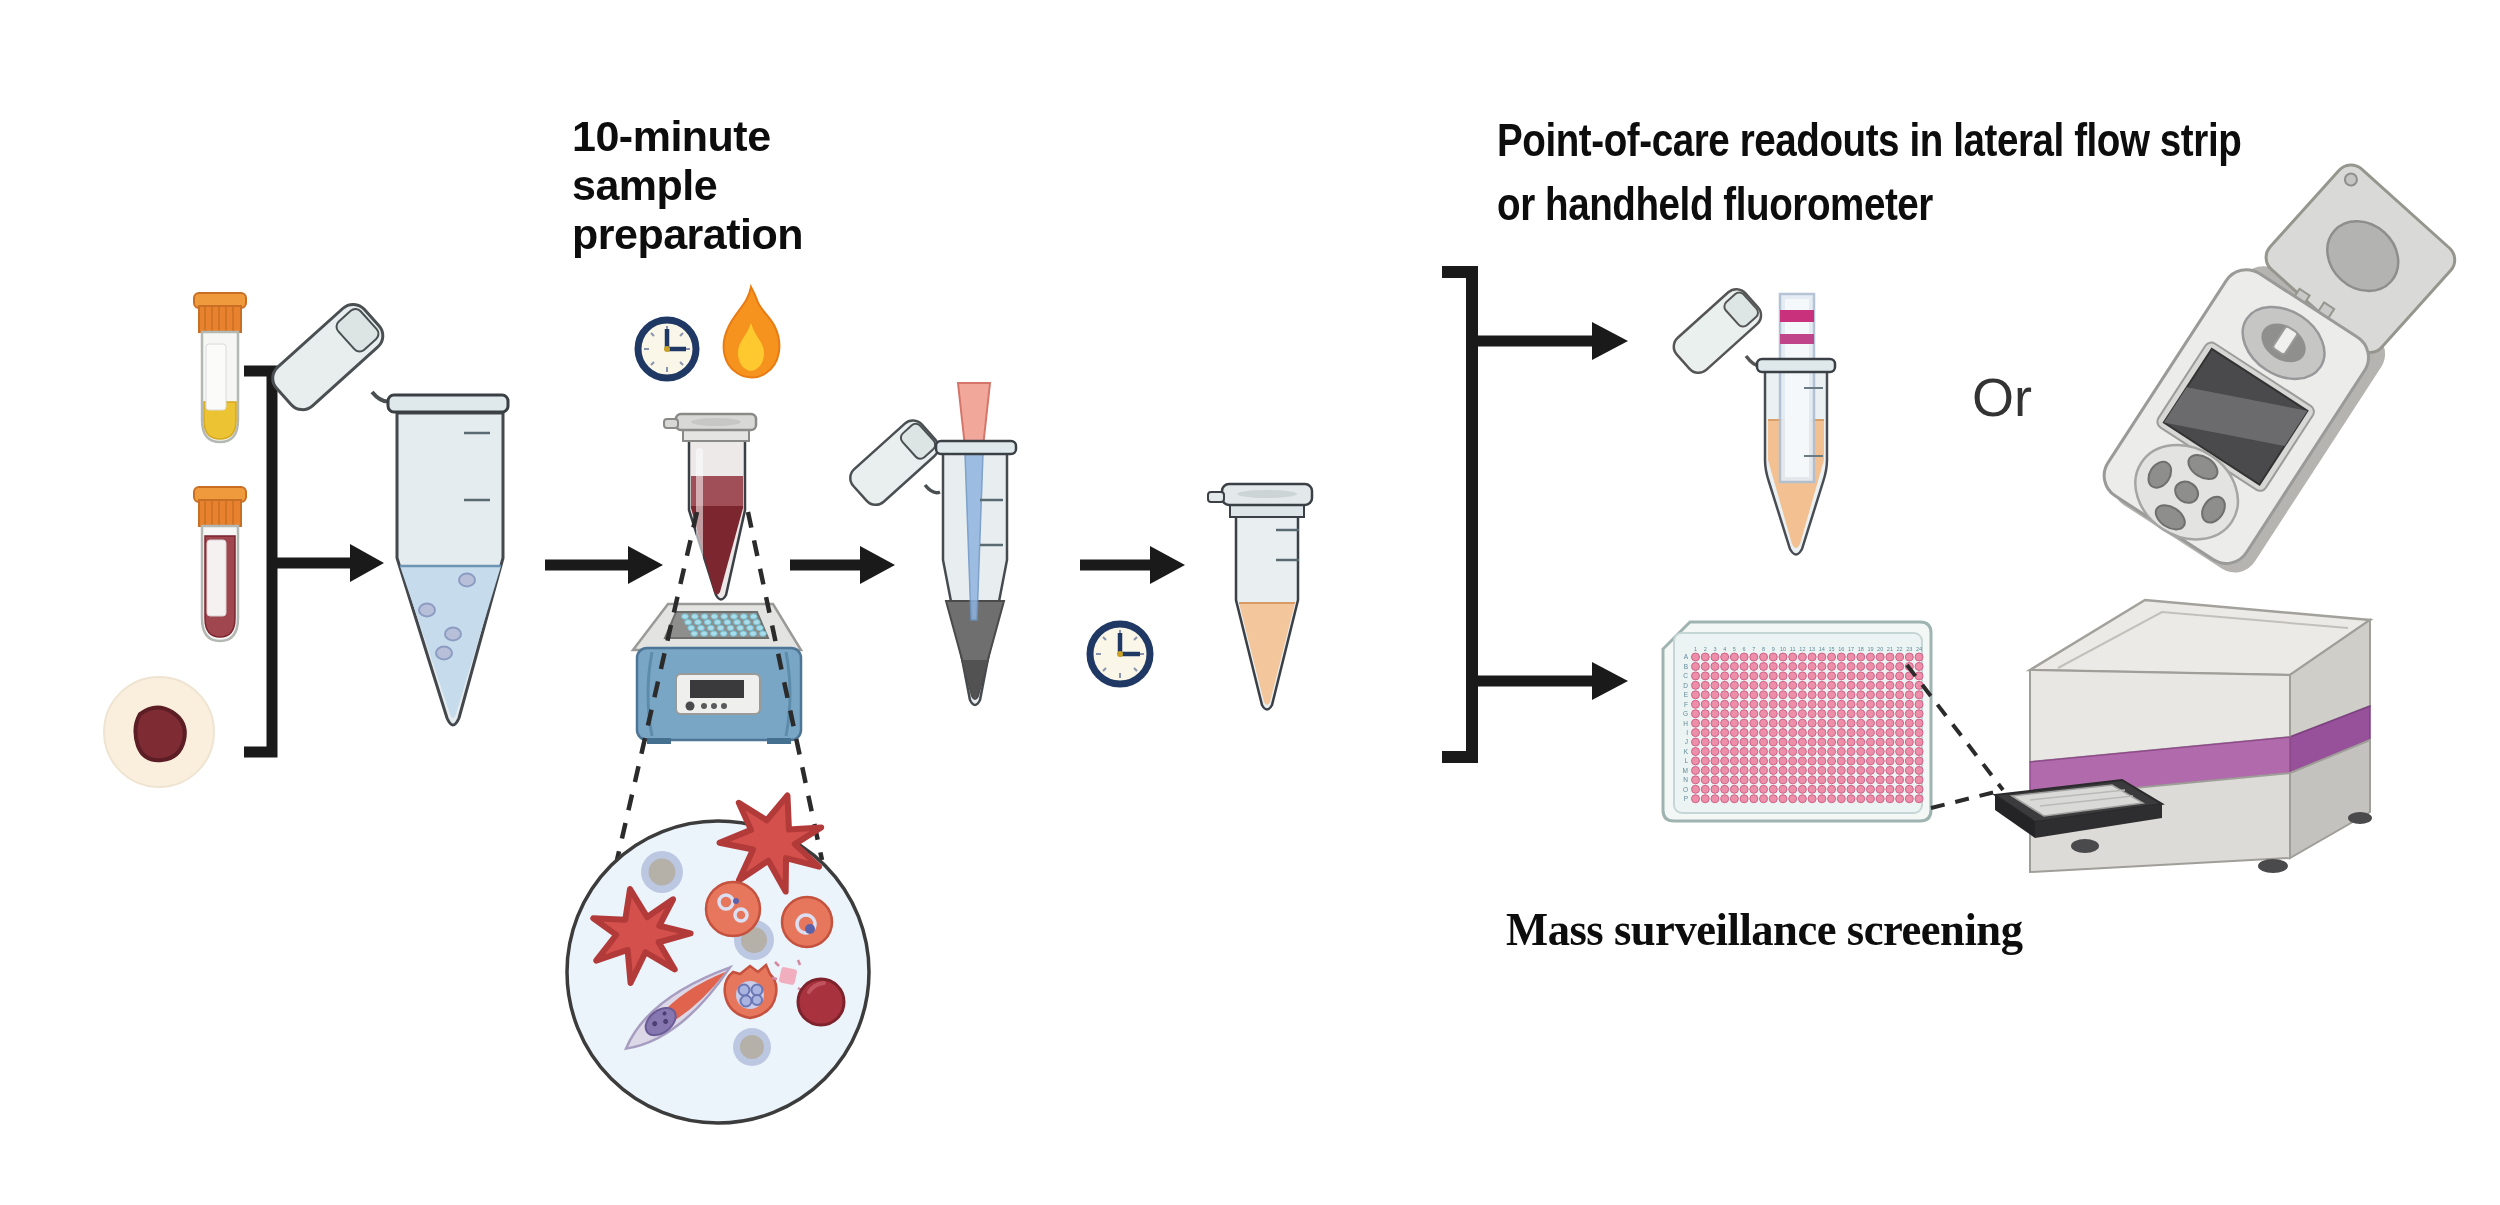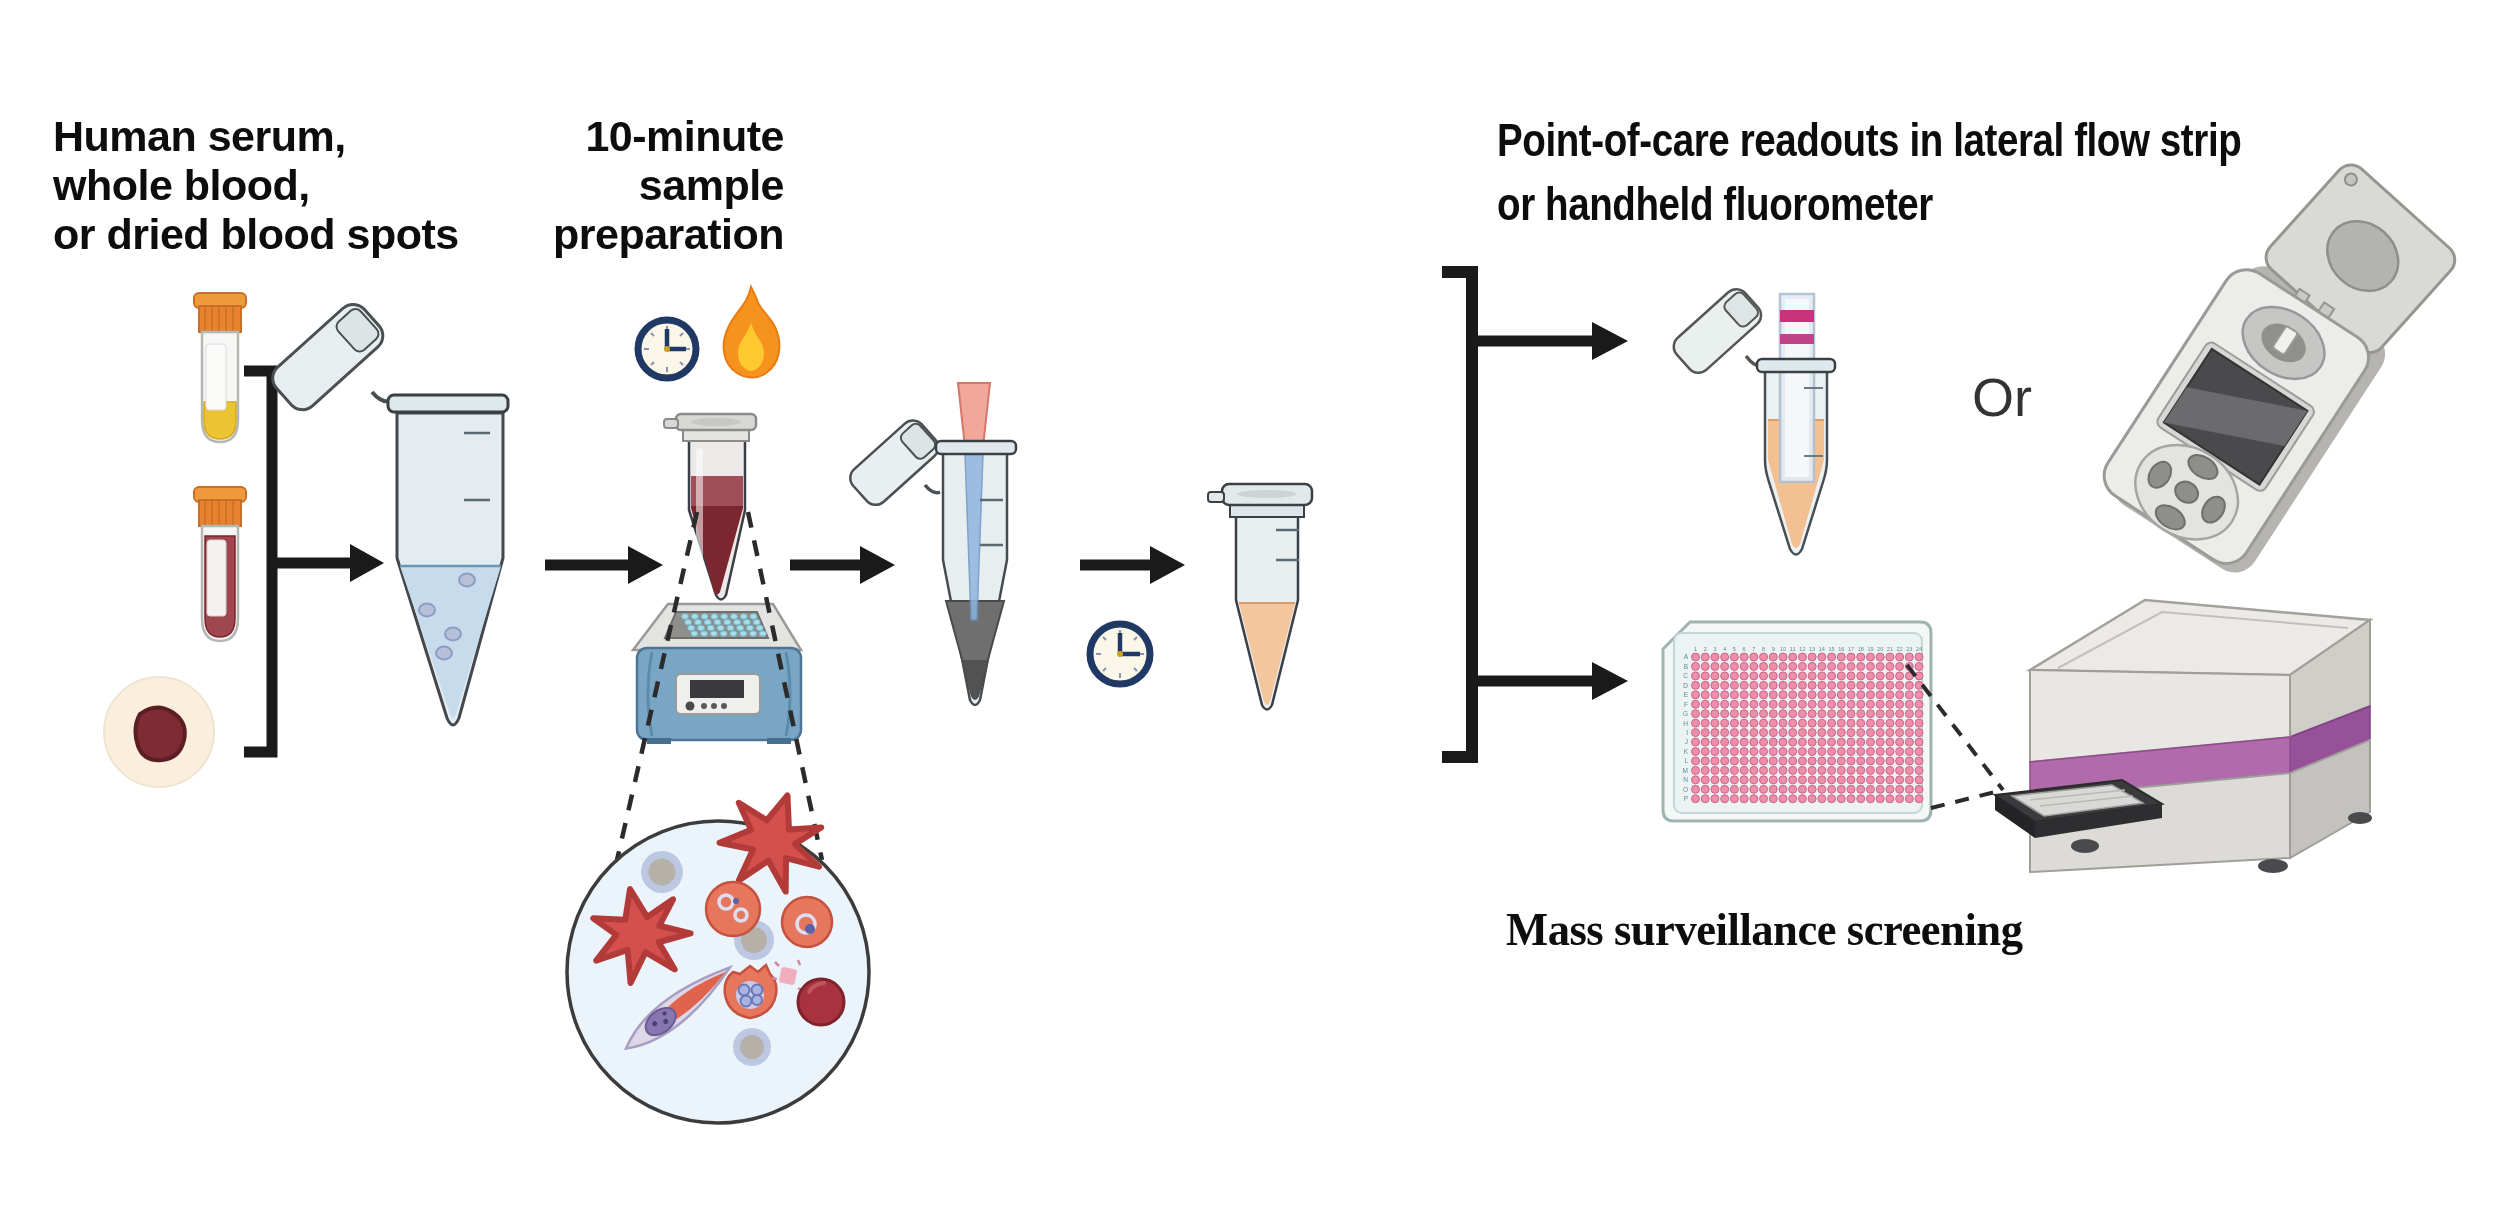--- a/index.html
+++ b/index.html
@@ -815,9 +815,6 @@
   </g>
 </svg>
 
-<div class="h t1">Human serum,
-whole blood,
-or dried blood spots</div>
 <div class="h t2">10-minute
 sample
 preparation</div>

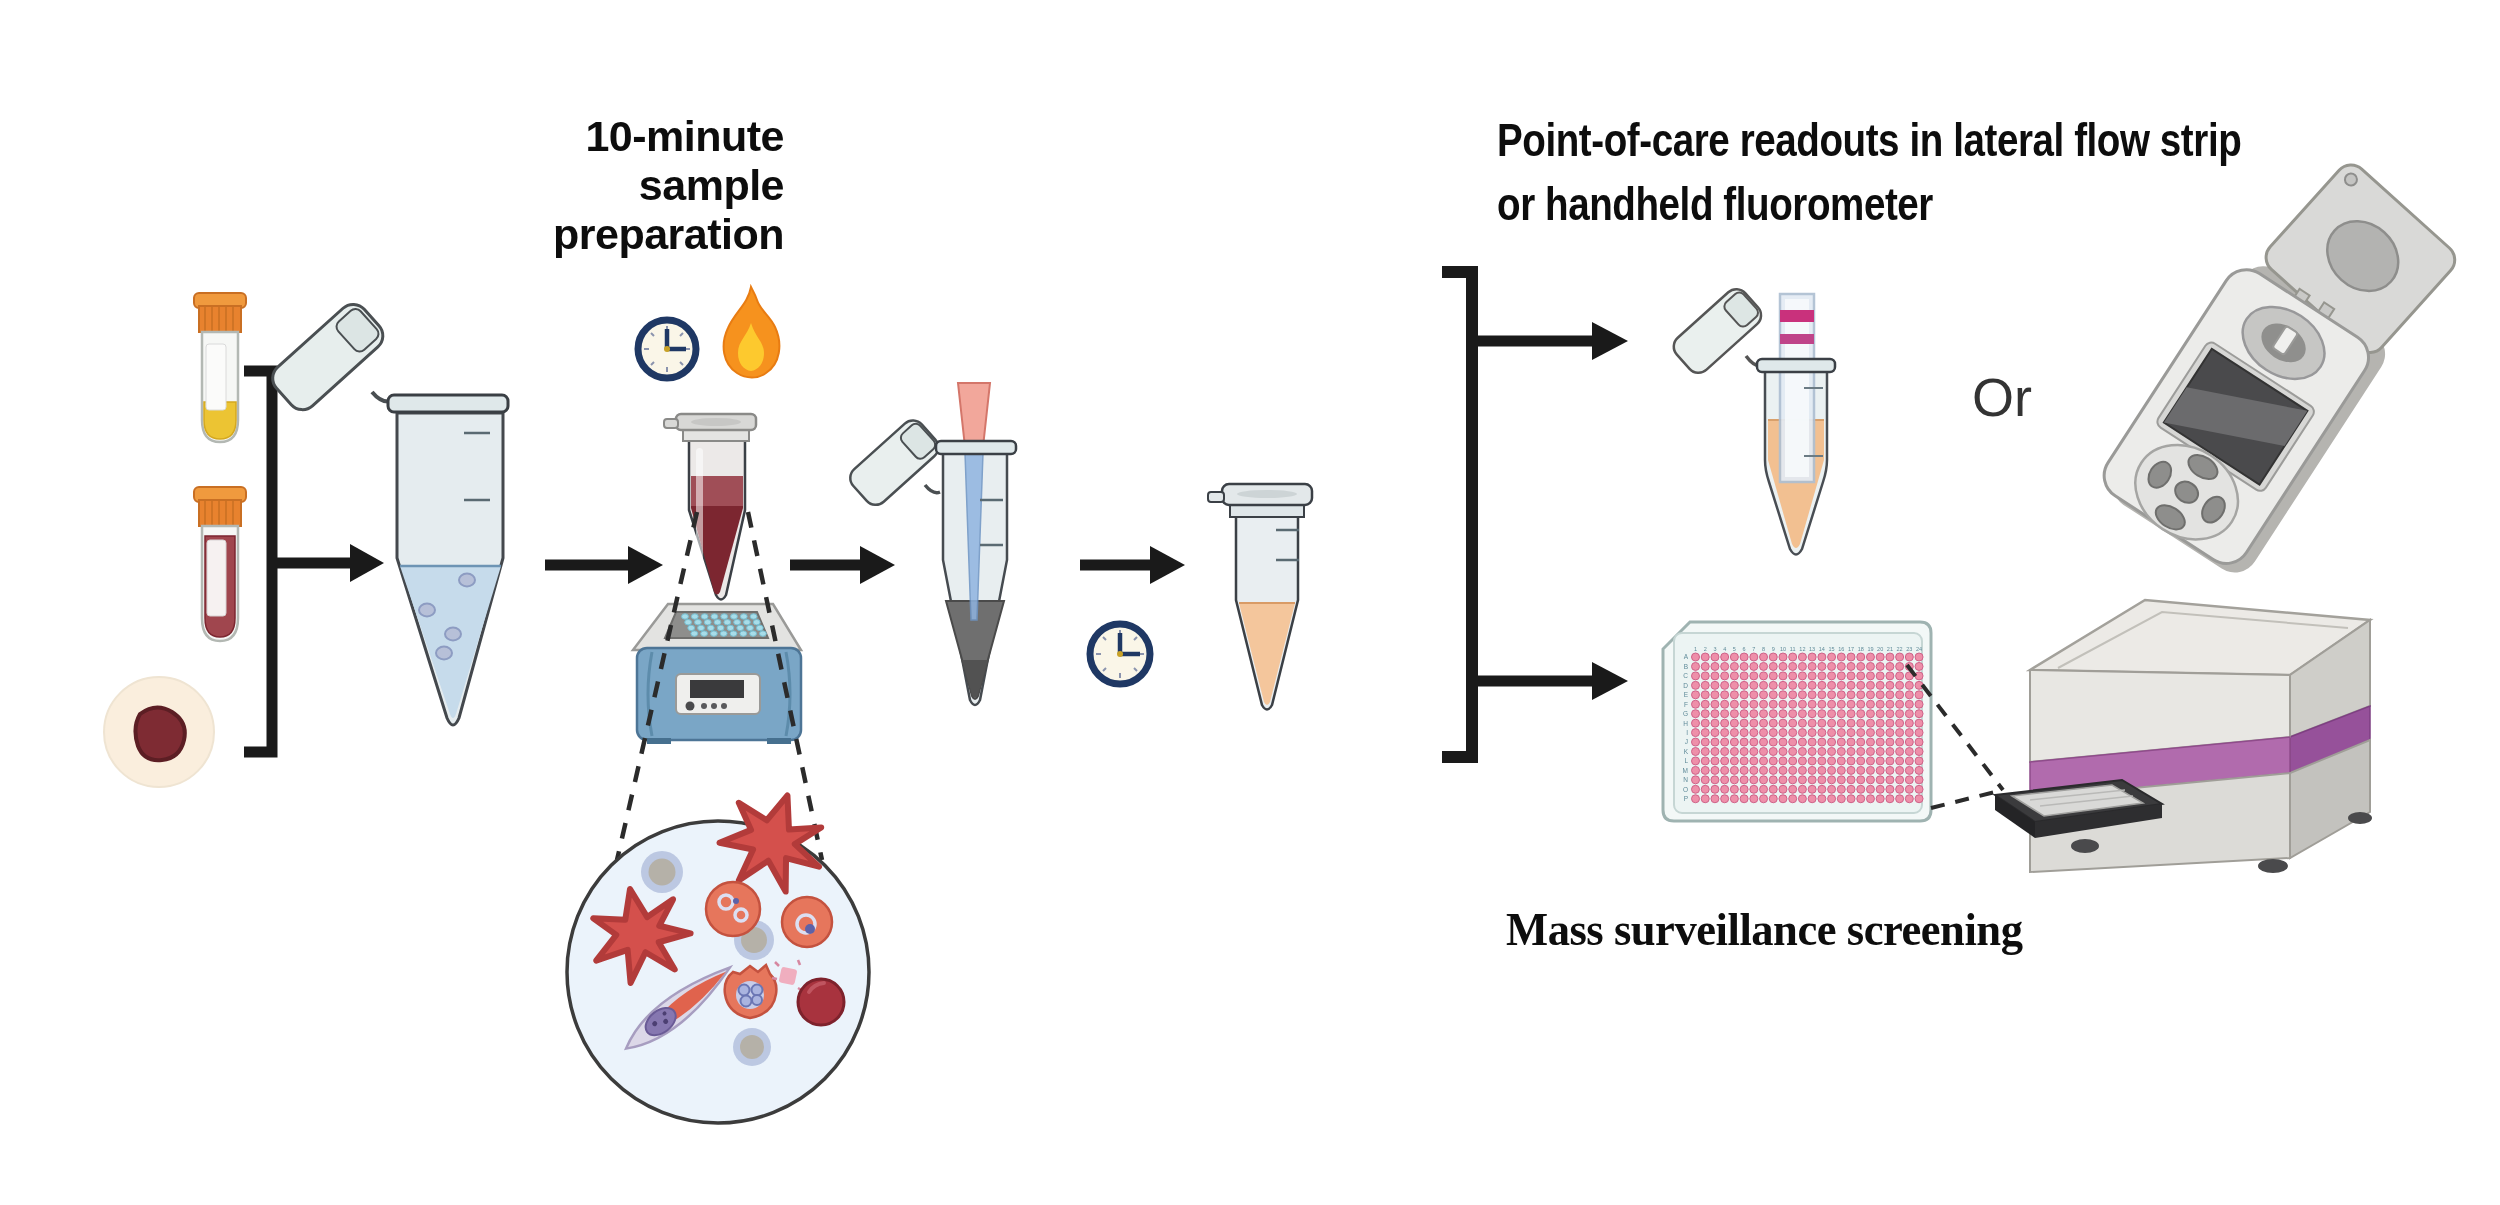--- a/index.html
+++ b/index.html
@@ -9,7 +9,7 @@
   .h{position:absolute;font-weight:700;font-size:43px;line-height:49px;color:#0d0d0d;
      white-space:pre-line;letter-spacing:-0.5px;}
   .t1{left:53px;top:112px;}
-  .t2{left:553px;top:112px;text-align:right;}
+  .t2{left:572px;top:112px;}
   .t3{left:938px;top:112px;}
   .t4{left:1497px;top:108px;font-size:47px;line-height:64px;text-decoration:underline;}
   .t4 .cond{display:inline-block;transform:scaleX(0.82);transform-origin:left top;white-space:pre-line;}

